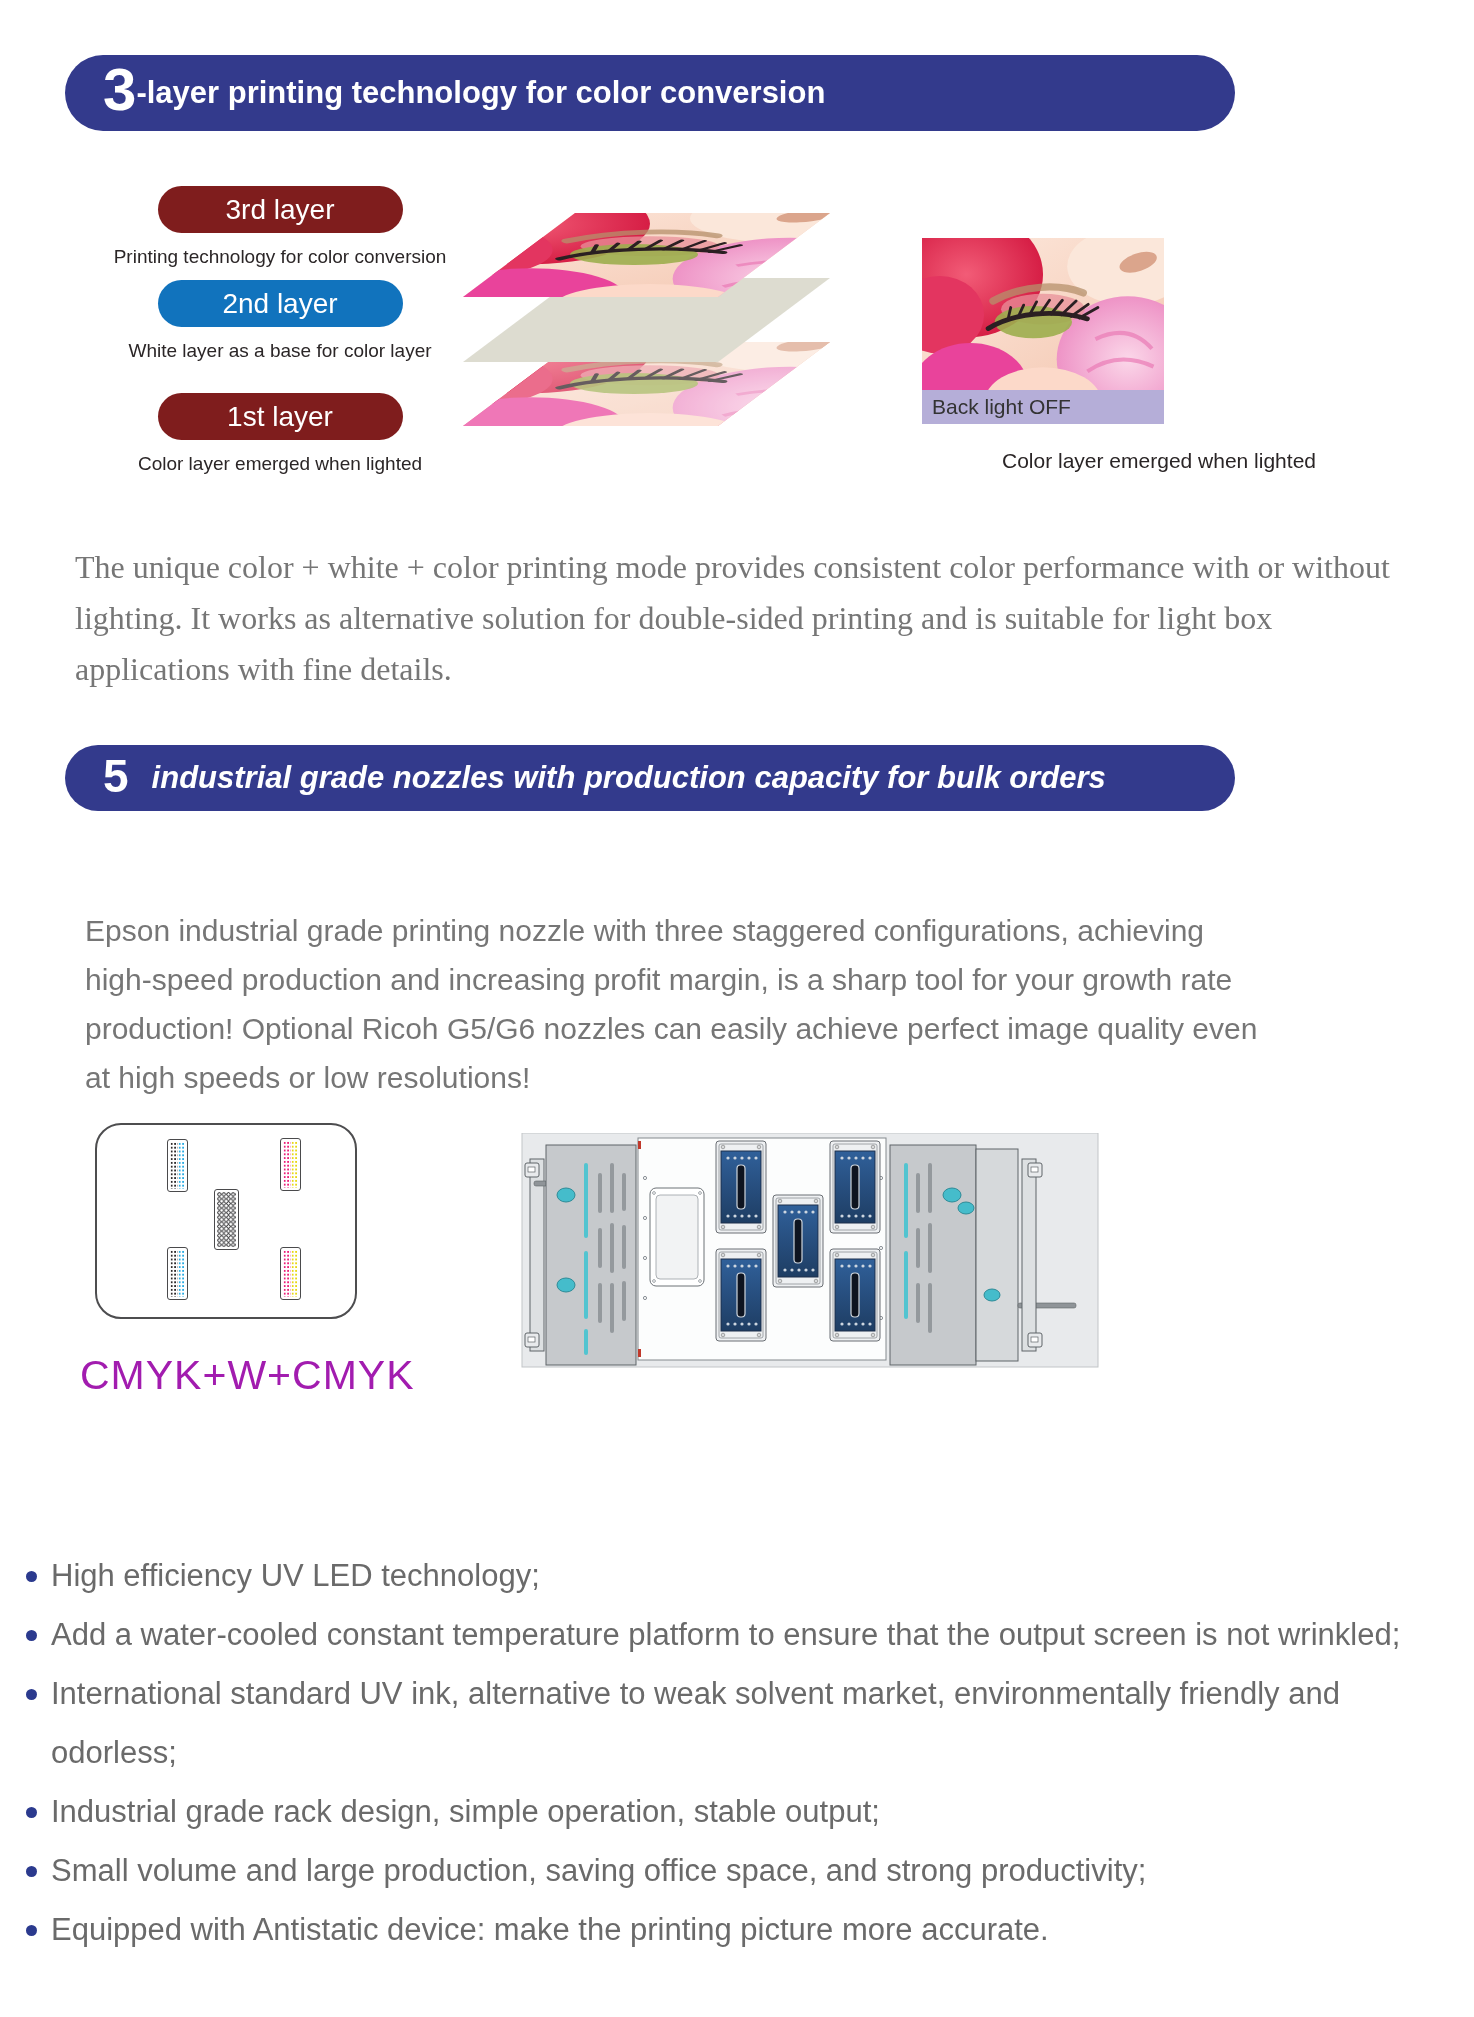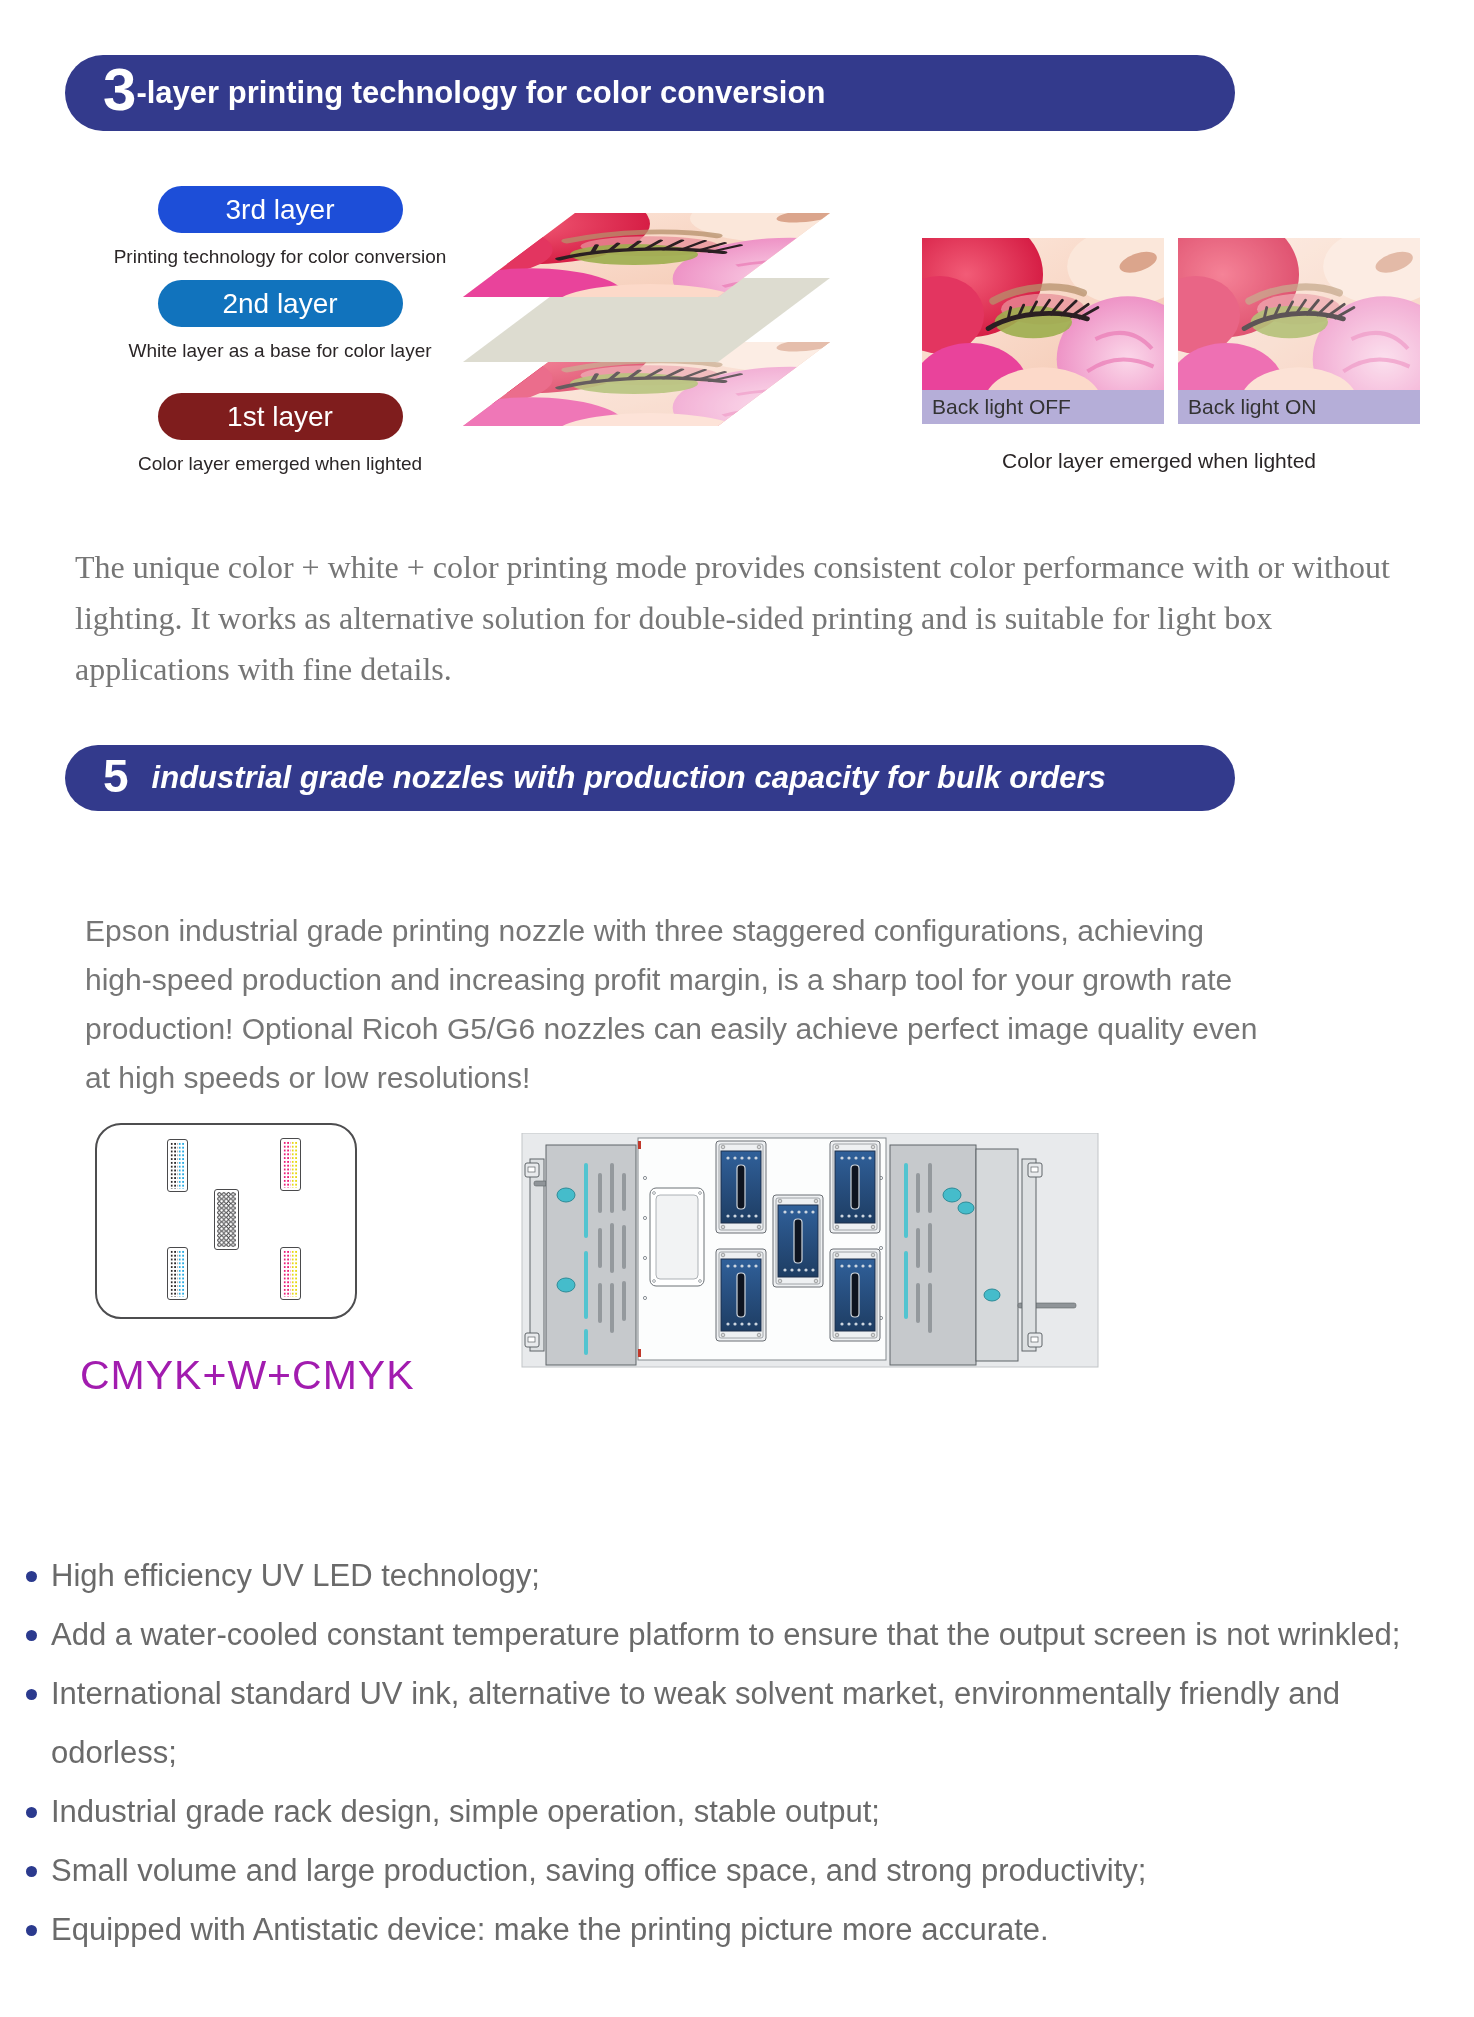--- a/index.html
+++ b/index.html
@@ -20,7 +20,7 @@
   .layer-legend{position:absolute;left:70px;top:186px;width:420px;text-align:center;}
   .pill{width:245px;height:47px;border-radius:24px;margin:0 auto;color:#fff;
         font-size:28px;font-weight:500;display:flex;align-items:center;justify-content:center;}
-  .pill-3{background:#1d4ed8;}
+  .pill-3{background:#7f1d1d;}
   .pill-2{background:#1173bd;margin-top:12px;}
   .pill-1{background:#7f1d1d;margin-top:31px;}
   .layer-caption{margin-top:13px;font-size:19px;color:#2b2627;}

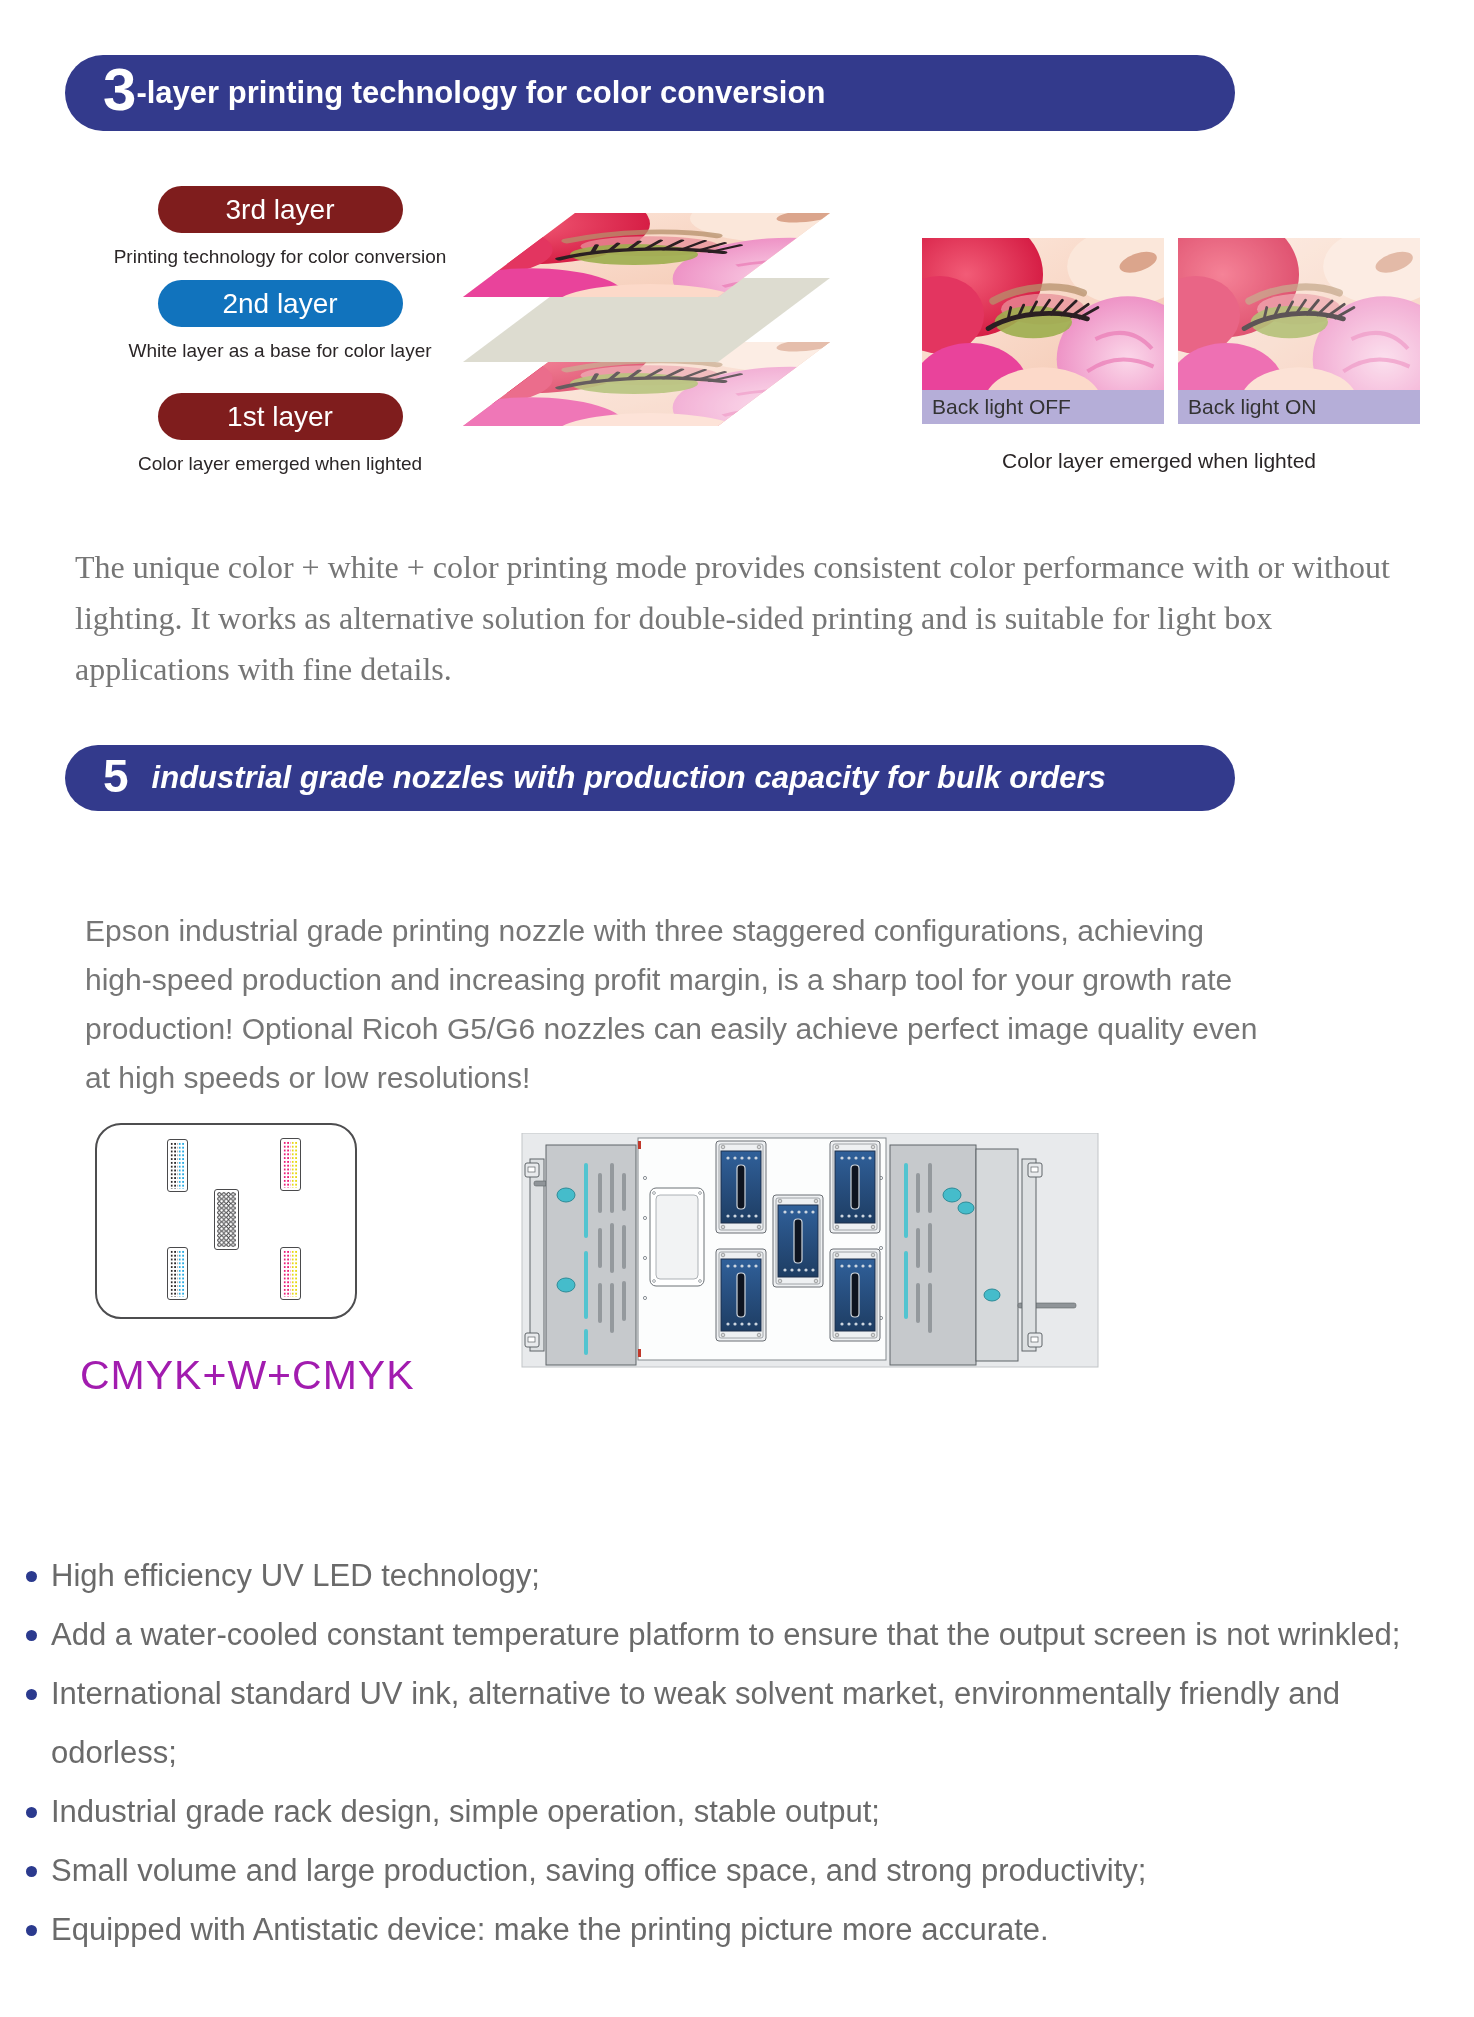--- a/index.html
+++ b/index.html
@@ -185,13 +185,6 @@
     </svg>
     <div class="cmp-label">Back light OFF</div>
   </div>
-  <div class="cmp-card card-on">
-    <svg class="cmp-photo" viewBox="0 0 300 188" preserveAspectRatio="none">
-      <use href="#flowerart" width="300" height="200"></use>
-      <rect width="300" height="200" fill="#ffffff" opacity="0.24"></rect>
-    </svg>
-    <div class="cmp-label">Back light ON</div>
-  </div>
   <div class="cards-caption">Color layer emerged when lighted</div>
 
   <p class="para para1">The unique color + white + color printing mode provides consistent color performance with or without lighting. It works as alternative solution for double-sided printing and is suitable for light box applications with fine details.</p>

